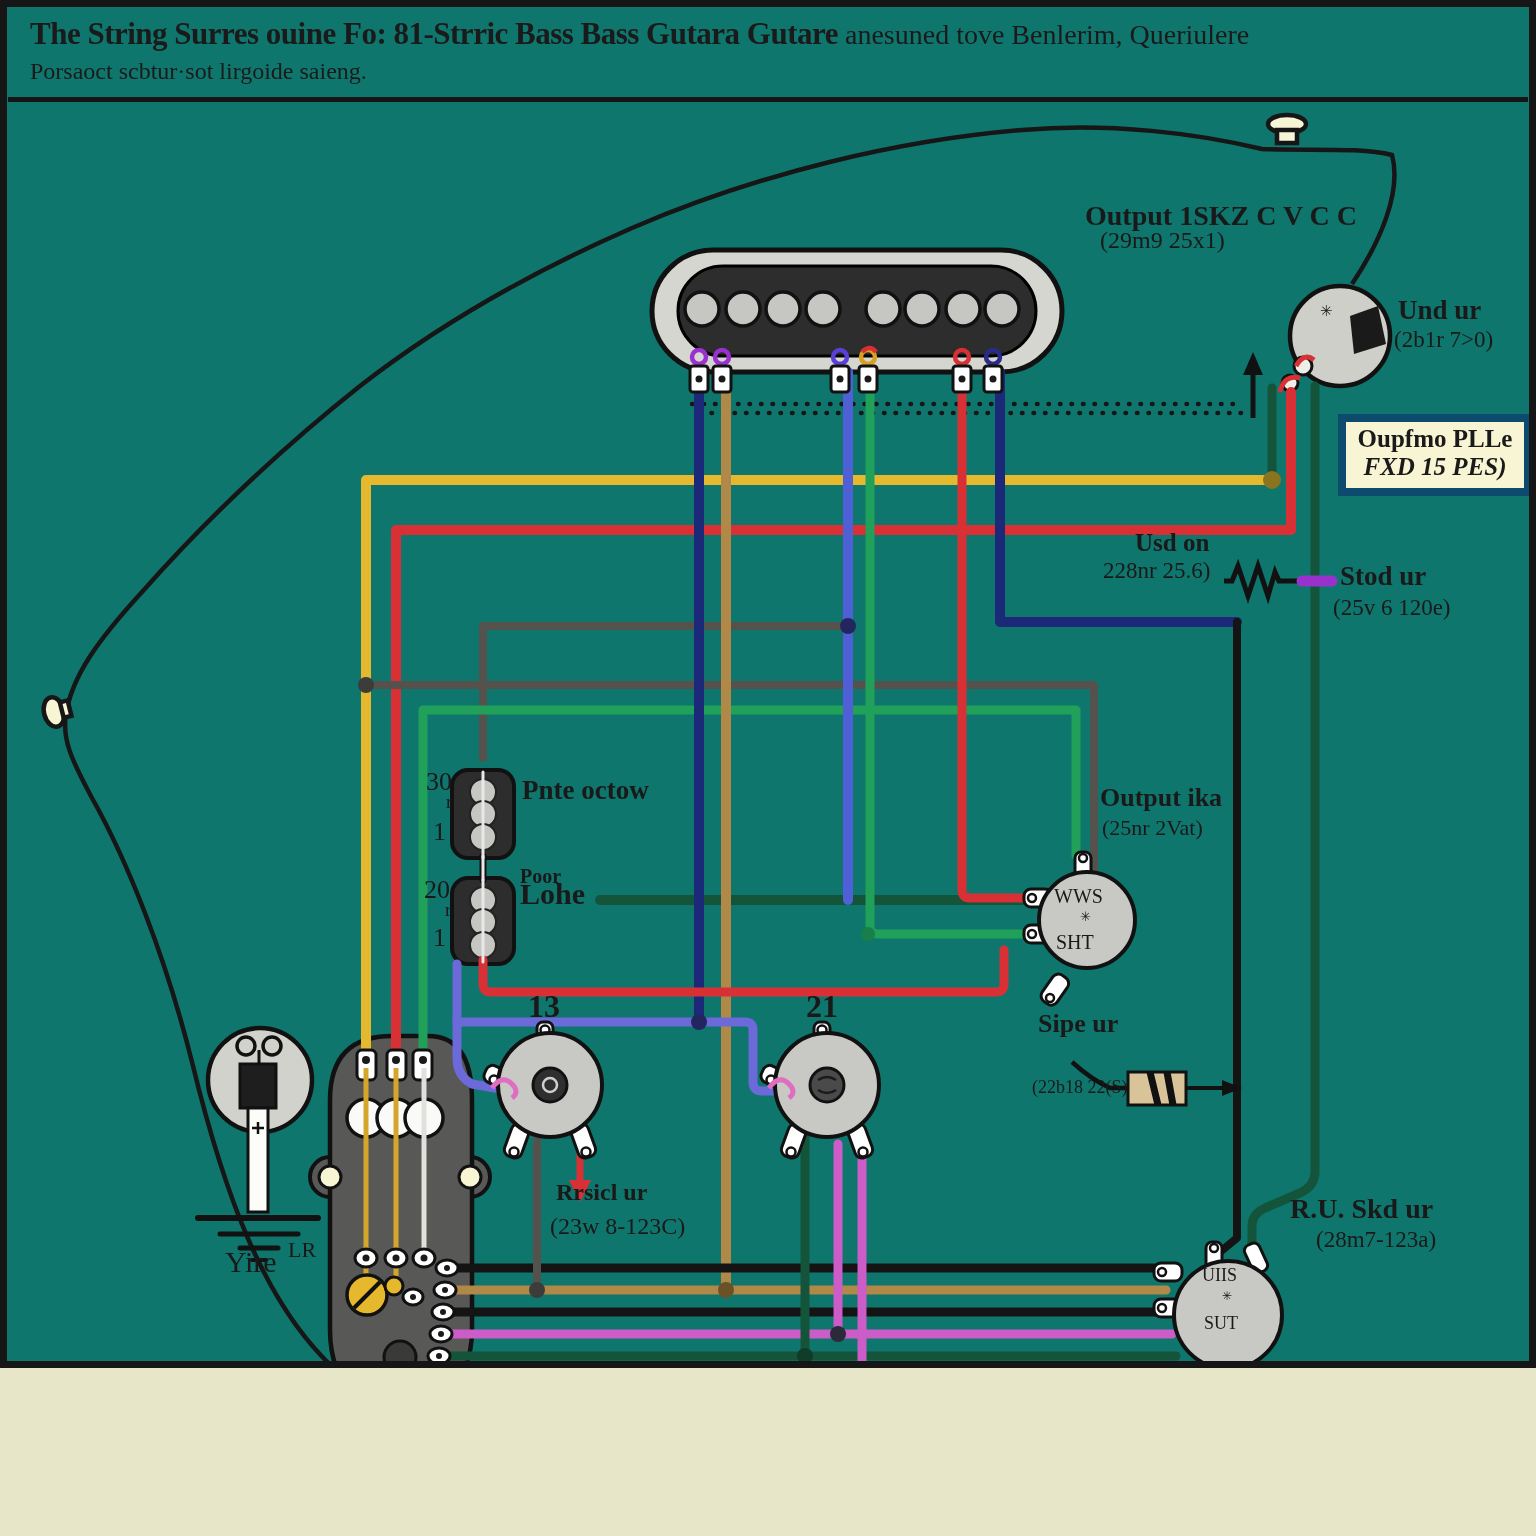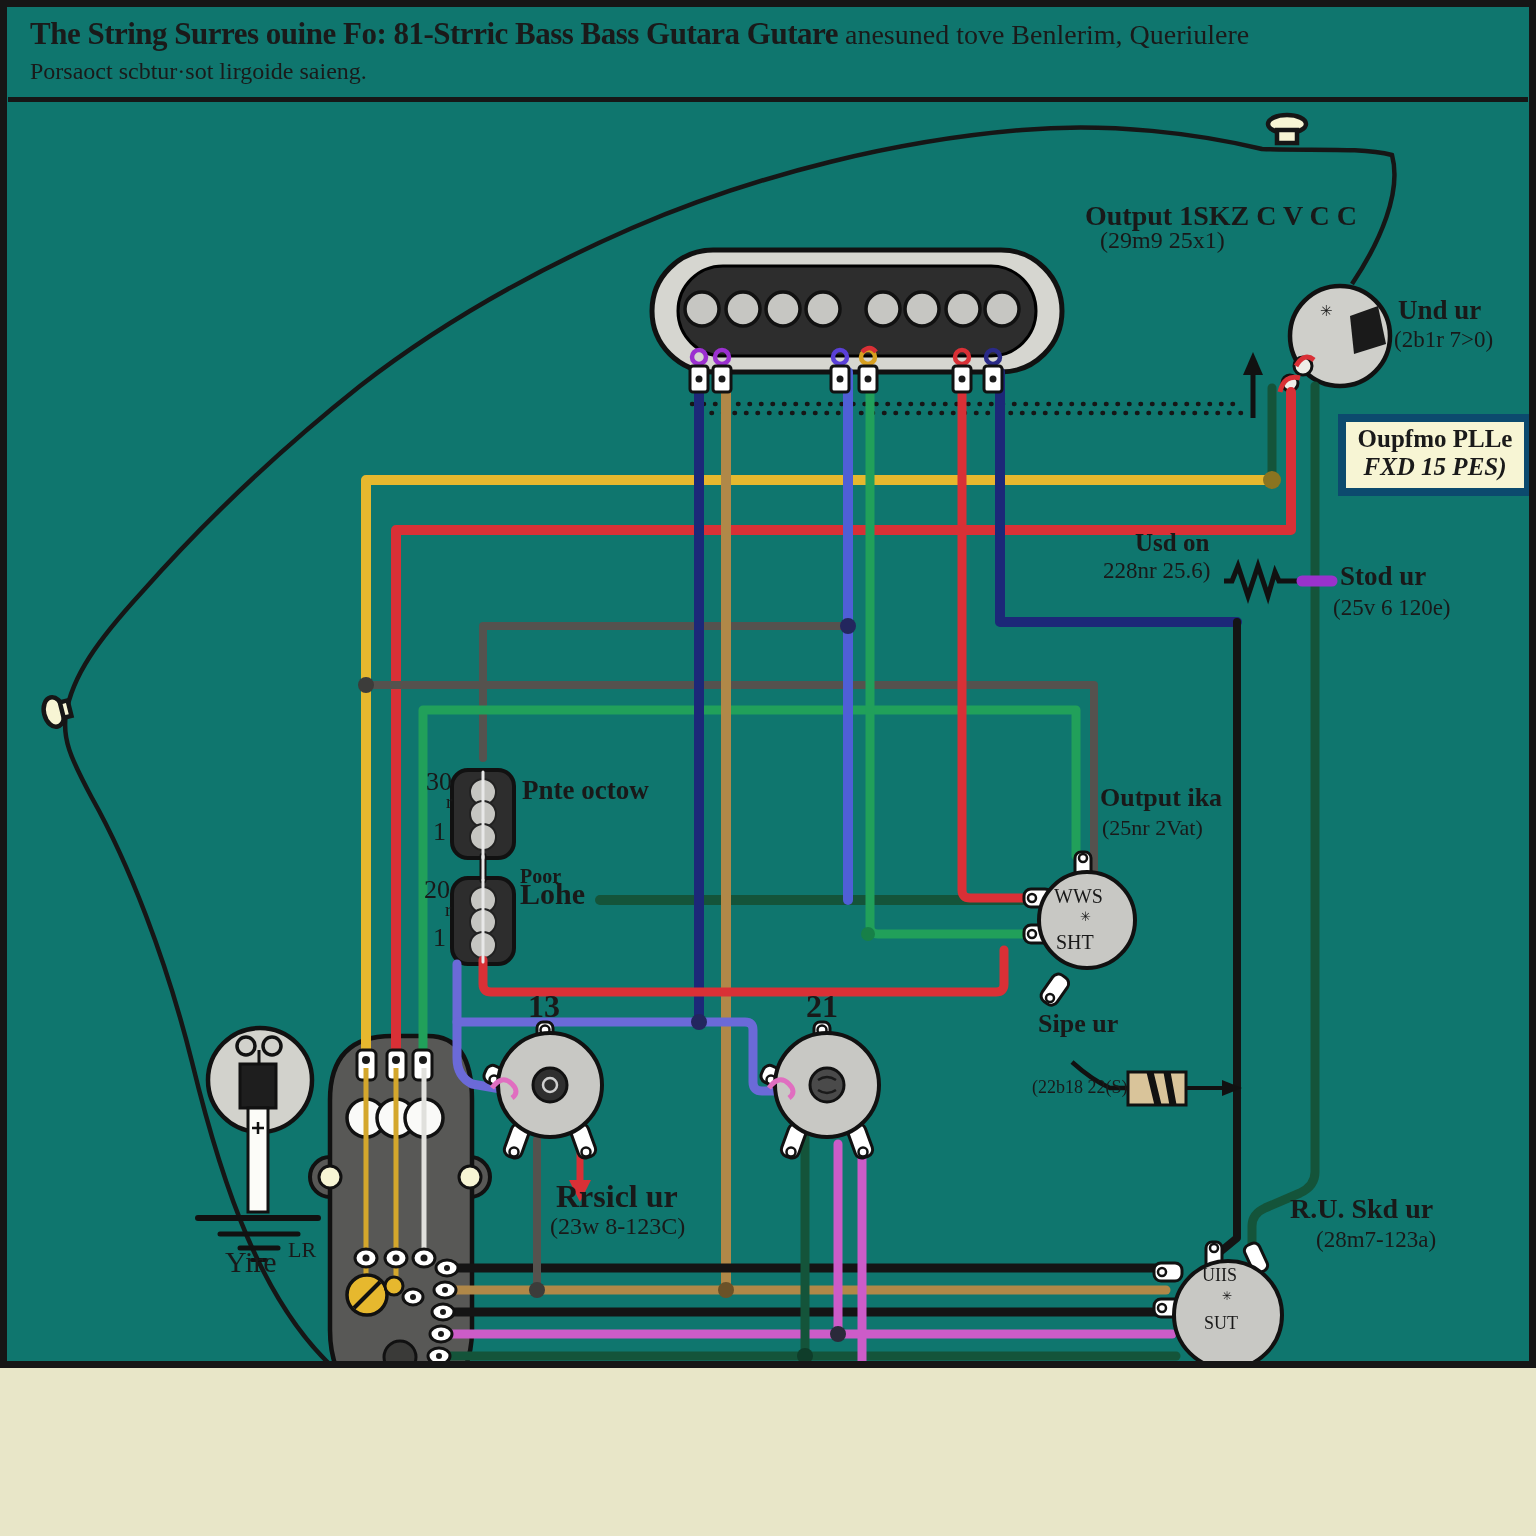--- a/index.html
+++ b/index.html
@@ -408,7 +408,7 @@
   <div class="lbl b" style="left:528px;top:990px;font-size:32px;">13</div>
   <div class="lbl b" style="left:806px;top:990px;font-size:32px;">21</div>
 
-  <div class="lbl b" style="left:556px;top:1180px;font-size:32px;">Rrsicl ur</div>
+  <div class="lbl b" style="left:556px;top:1180px;font-size:24px;">Rrsicl ur</div>
   <div class="lbl" style="left:550px;top:1214px;font-size:24px;">(23w 8-123C)</div>
 
   <div class="lbl b" style="left:1290px;top:1194px;font-size:28px;">R.U. Skd ur</div>

